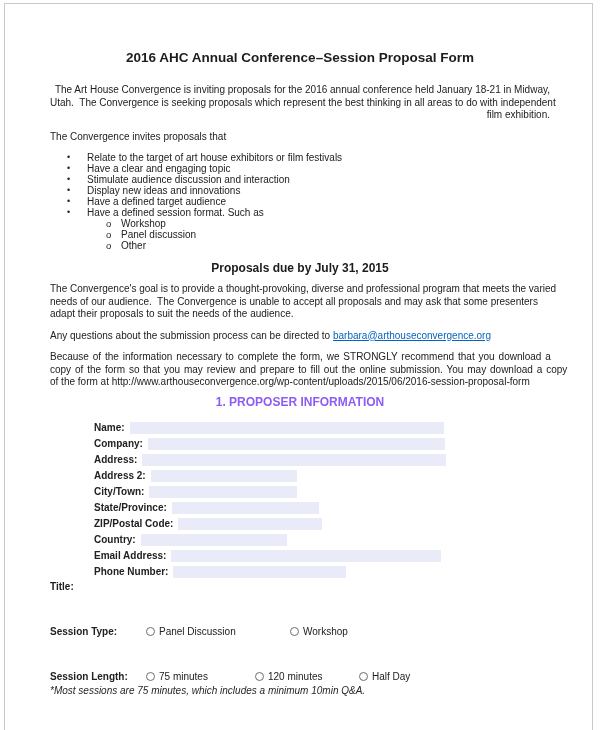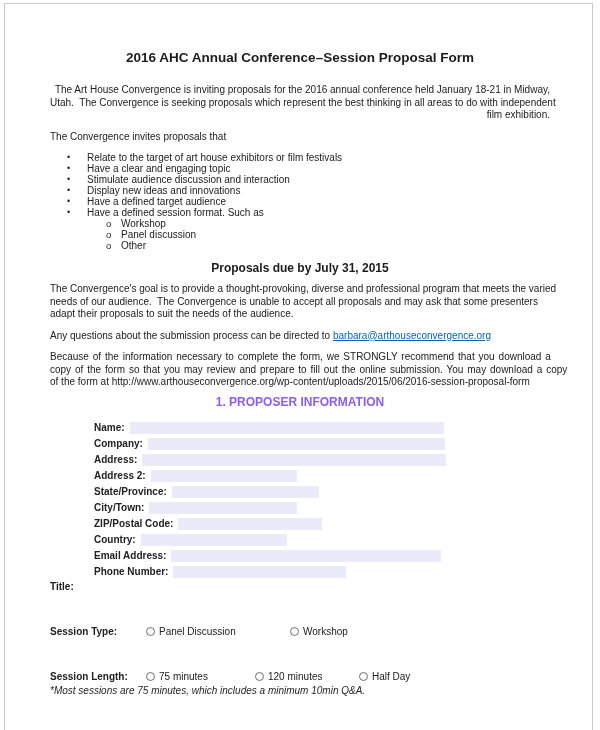--- a/index.html
+++ b/index.html
@@ -151,12 +151,12 @@
         <span class="flabel">Address 2:</span>
         <span class="fbox"></span>
       </div>
+      <div class="frow" style="width:203px">
+        <span class="flabel">City/Town:</span>
+        <span class="fbox"></span>
+      </div>
       <div class="frow" style="width:225px">
         <span class="flabel">State/Province:</span>
-        <span class="fbox"></span>
-      </div>
-      <div class="frow" style="width:203px">
-        <span class="flabel">City/Town:</span>
         <span class="fbox"></span>
       </div>
       <div class="frow" style="width:228px">

